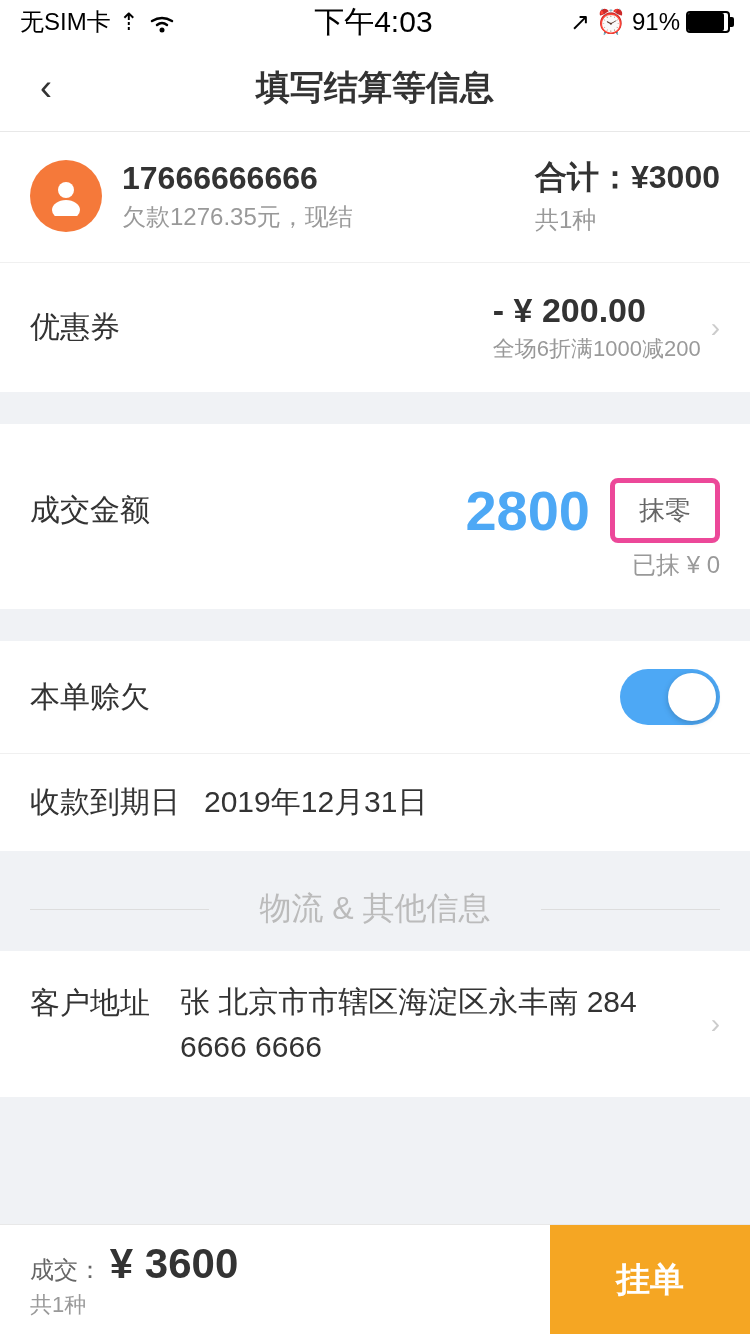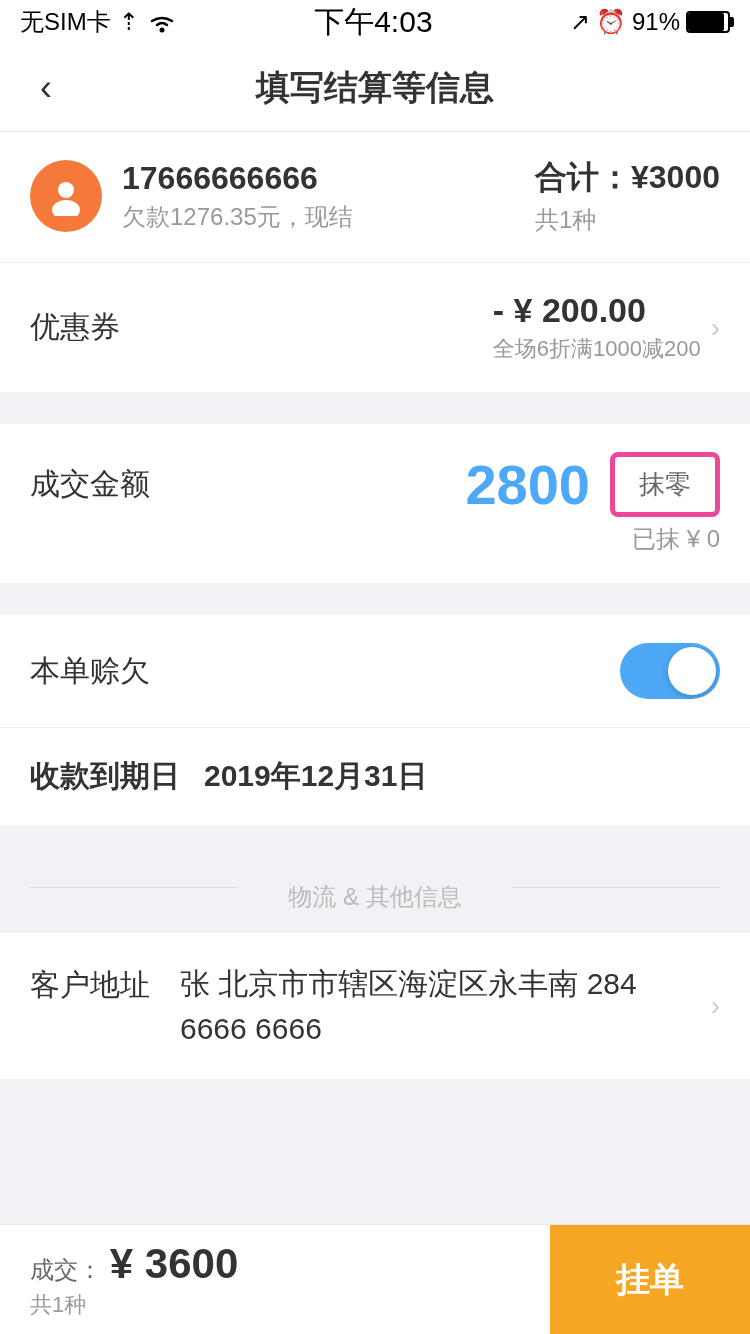--- a/index.html
+++ b/index.html
@@ -171,6 +171,7 @@
       display: flex;
       align-items: center;
       justify-content: space-between;
+      margin-top: 26px;
     }
     .deal-label {
       font-size: 30px;

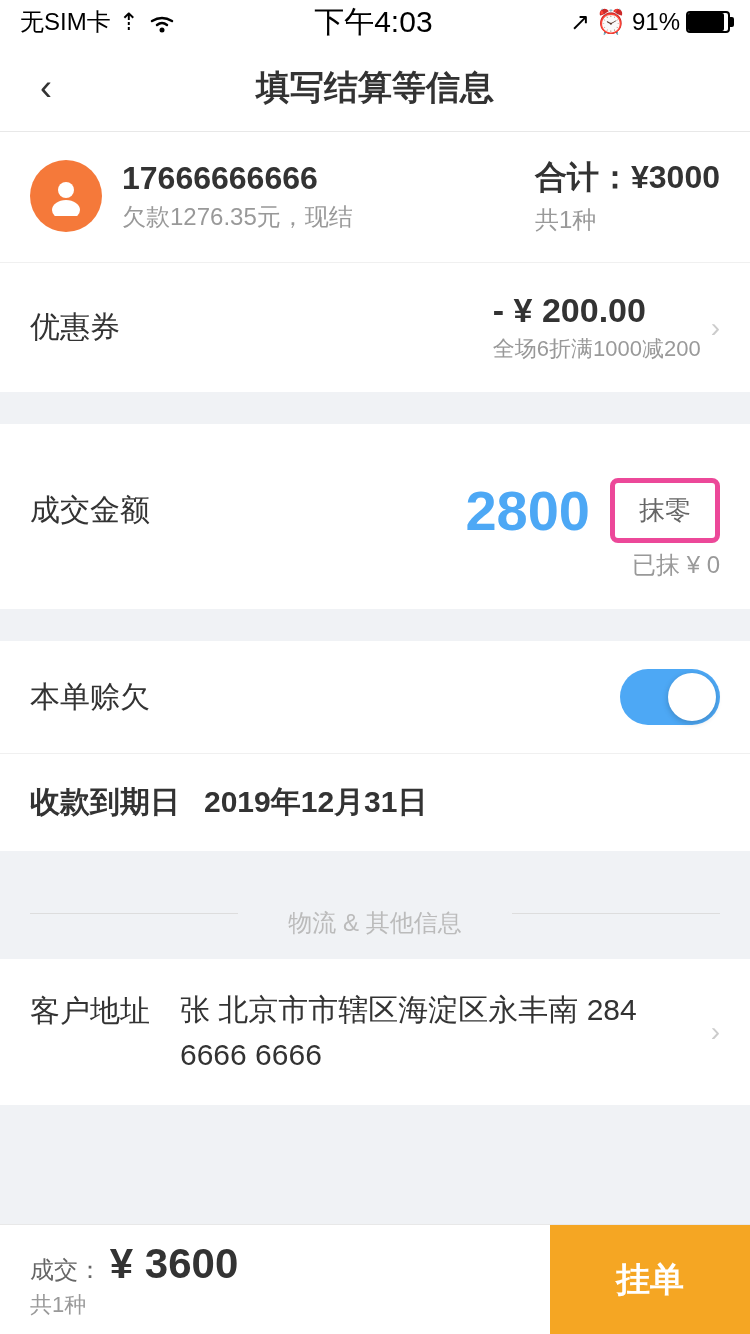--- a/index.html
+++ b/index.html
@@ -282,7 +282,6 @@
       display: flex;
       align-items: center;
       gap: 24px;
-      font-weight: bold;
     }
     .duedate-label {
       font-size: 30px;

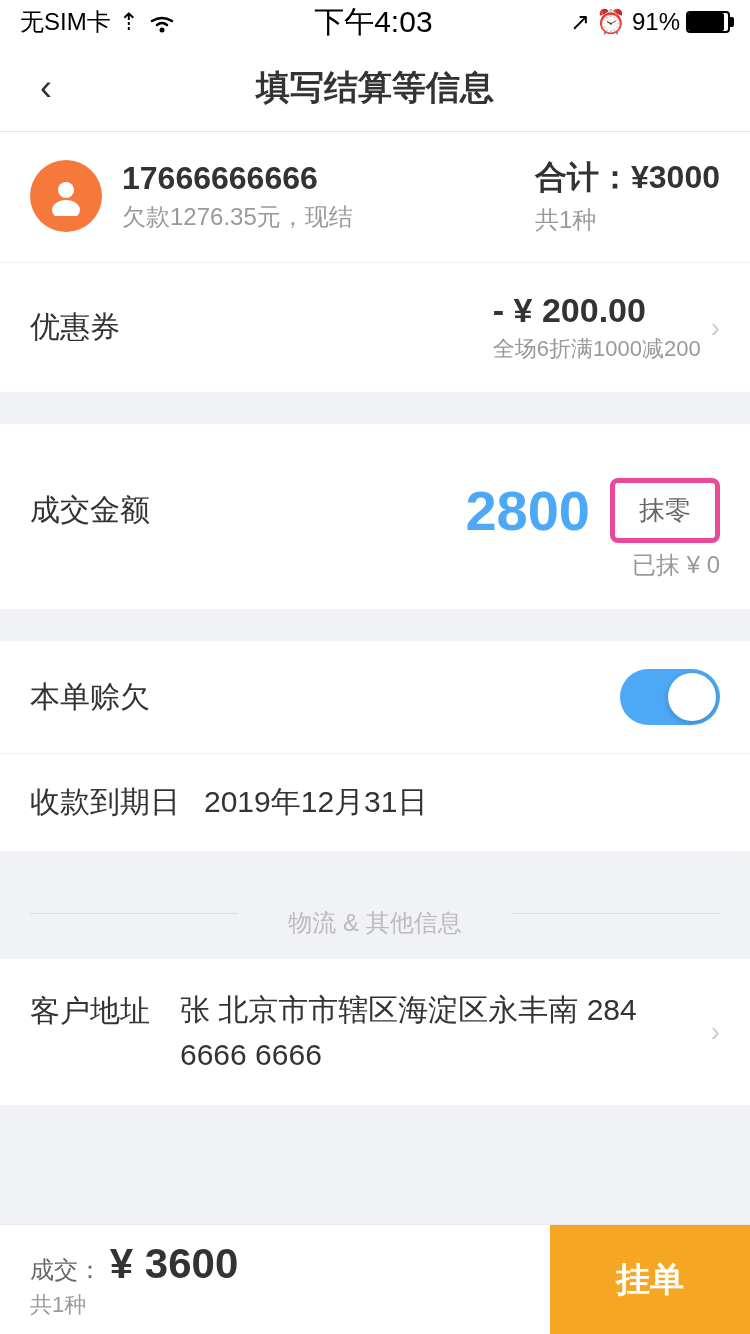--- a/index.html
+++ b/index.html
@@ -308,9 +308,8 @@
       margin: 0 30px;
     }
     .logistics-text {
-      font-size: 24px;
+      font-size: 32px;
       color: #bbb;
-      margin-top: 20px;
     }
 
     

